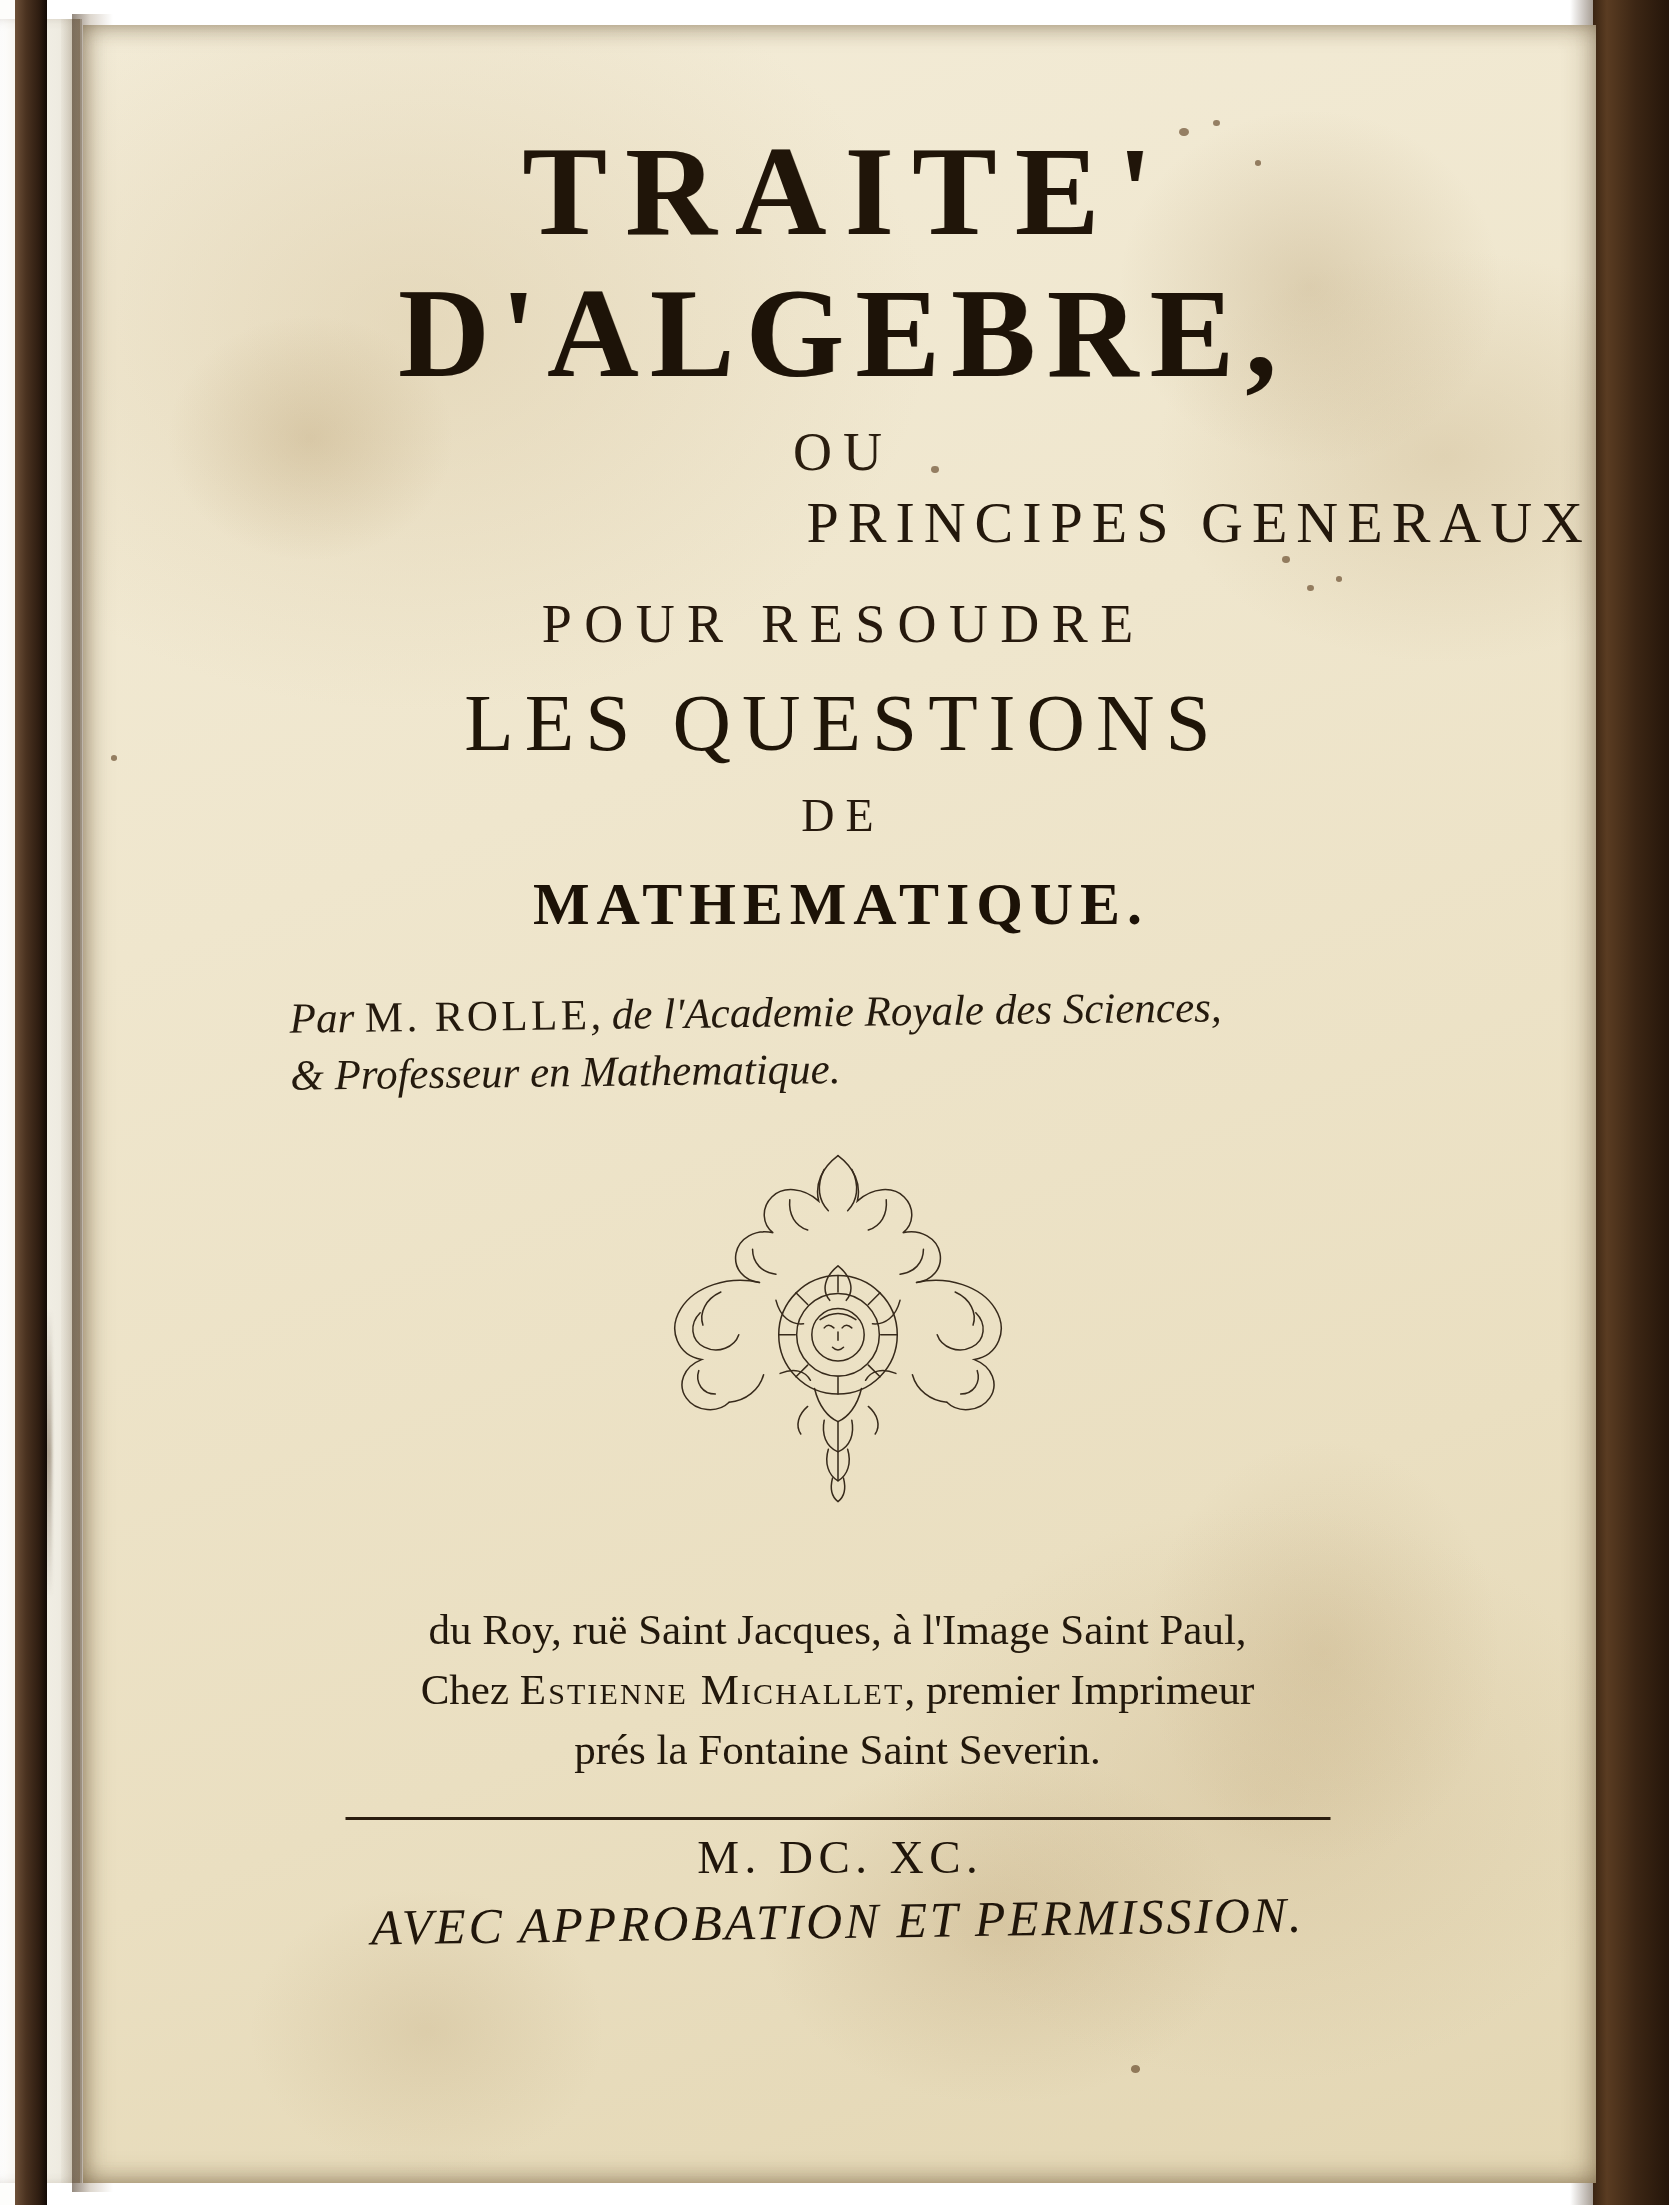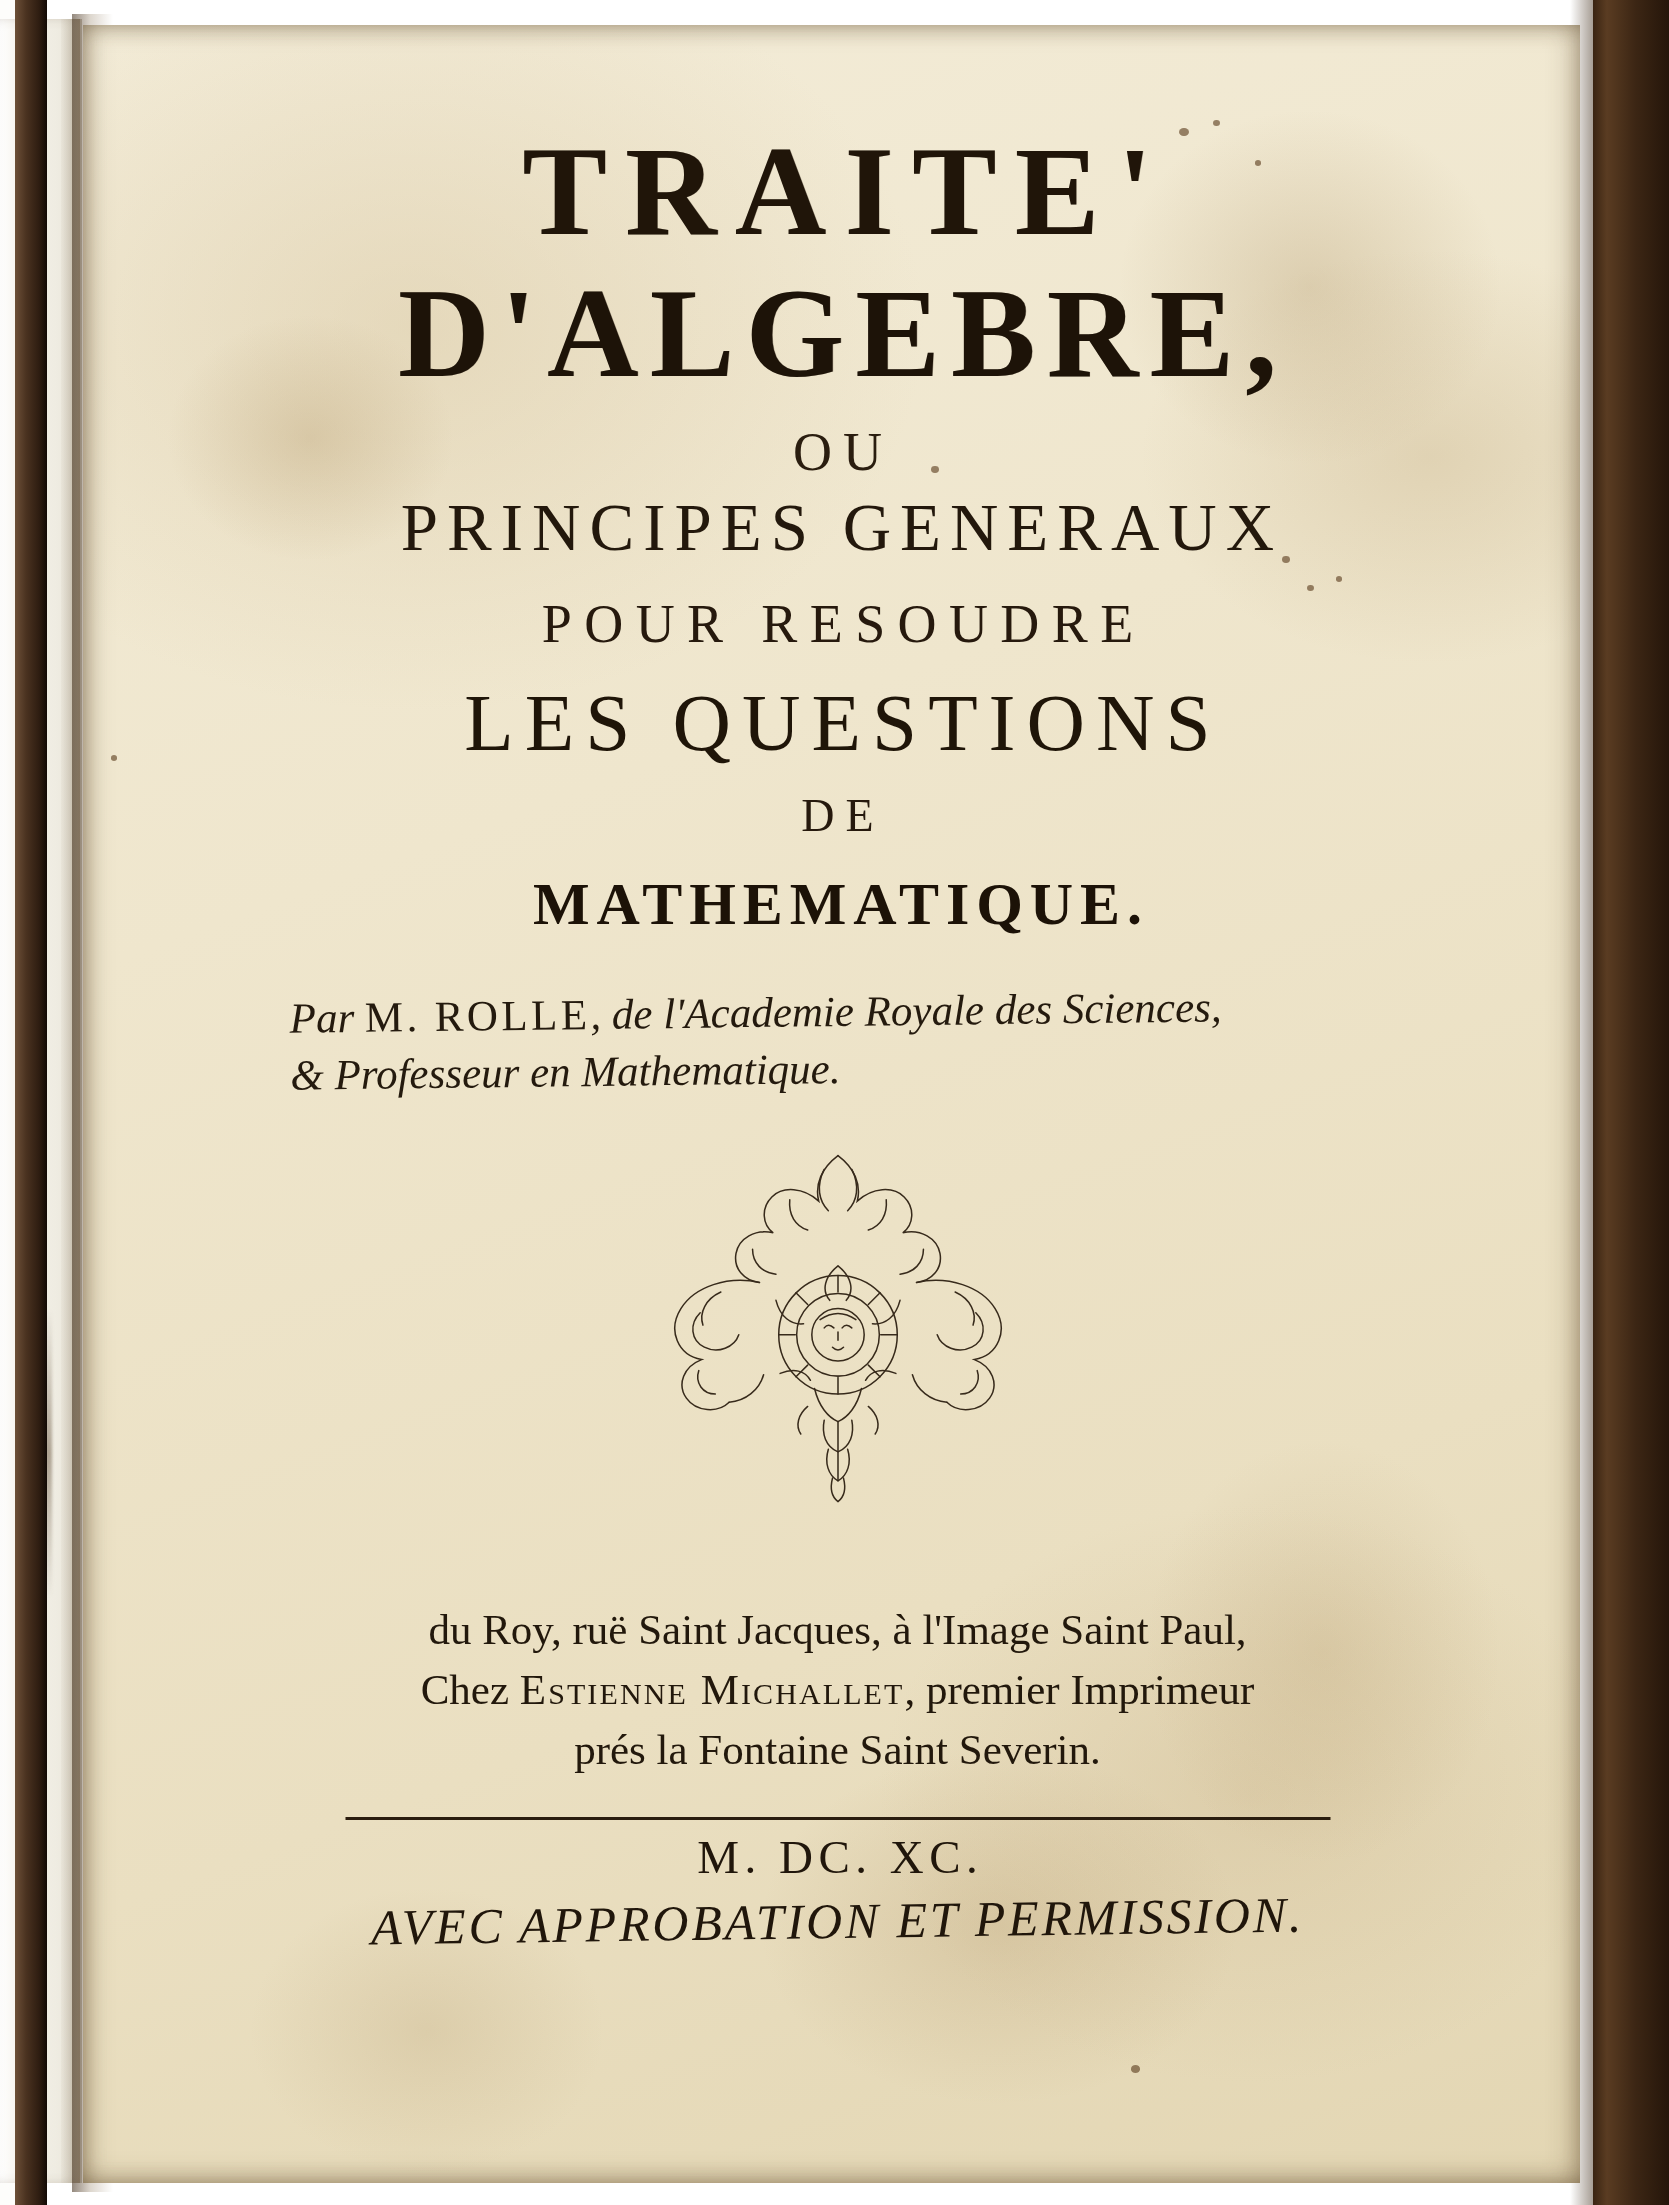--- a/index.html
+++ b/index.html
@@ -99,6 +99,7 @@
                 inset 0 11px 27.6px -13.8px rgba(90,66,34,0.35),
                 inset 0 -12.4px 31px -13.8px rgba(90,66,34,0.4);
     overflow: hidden;
+    padding-left: 16px;
   }
 
   

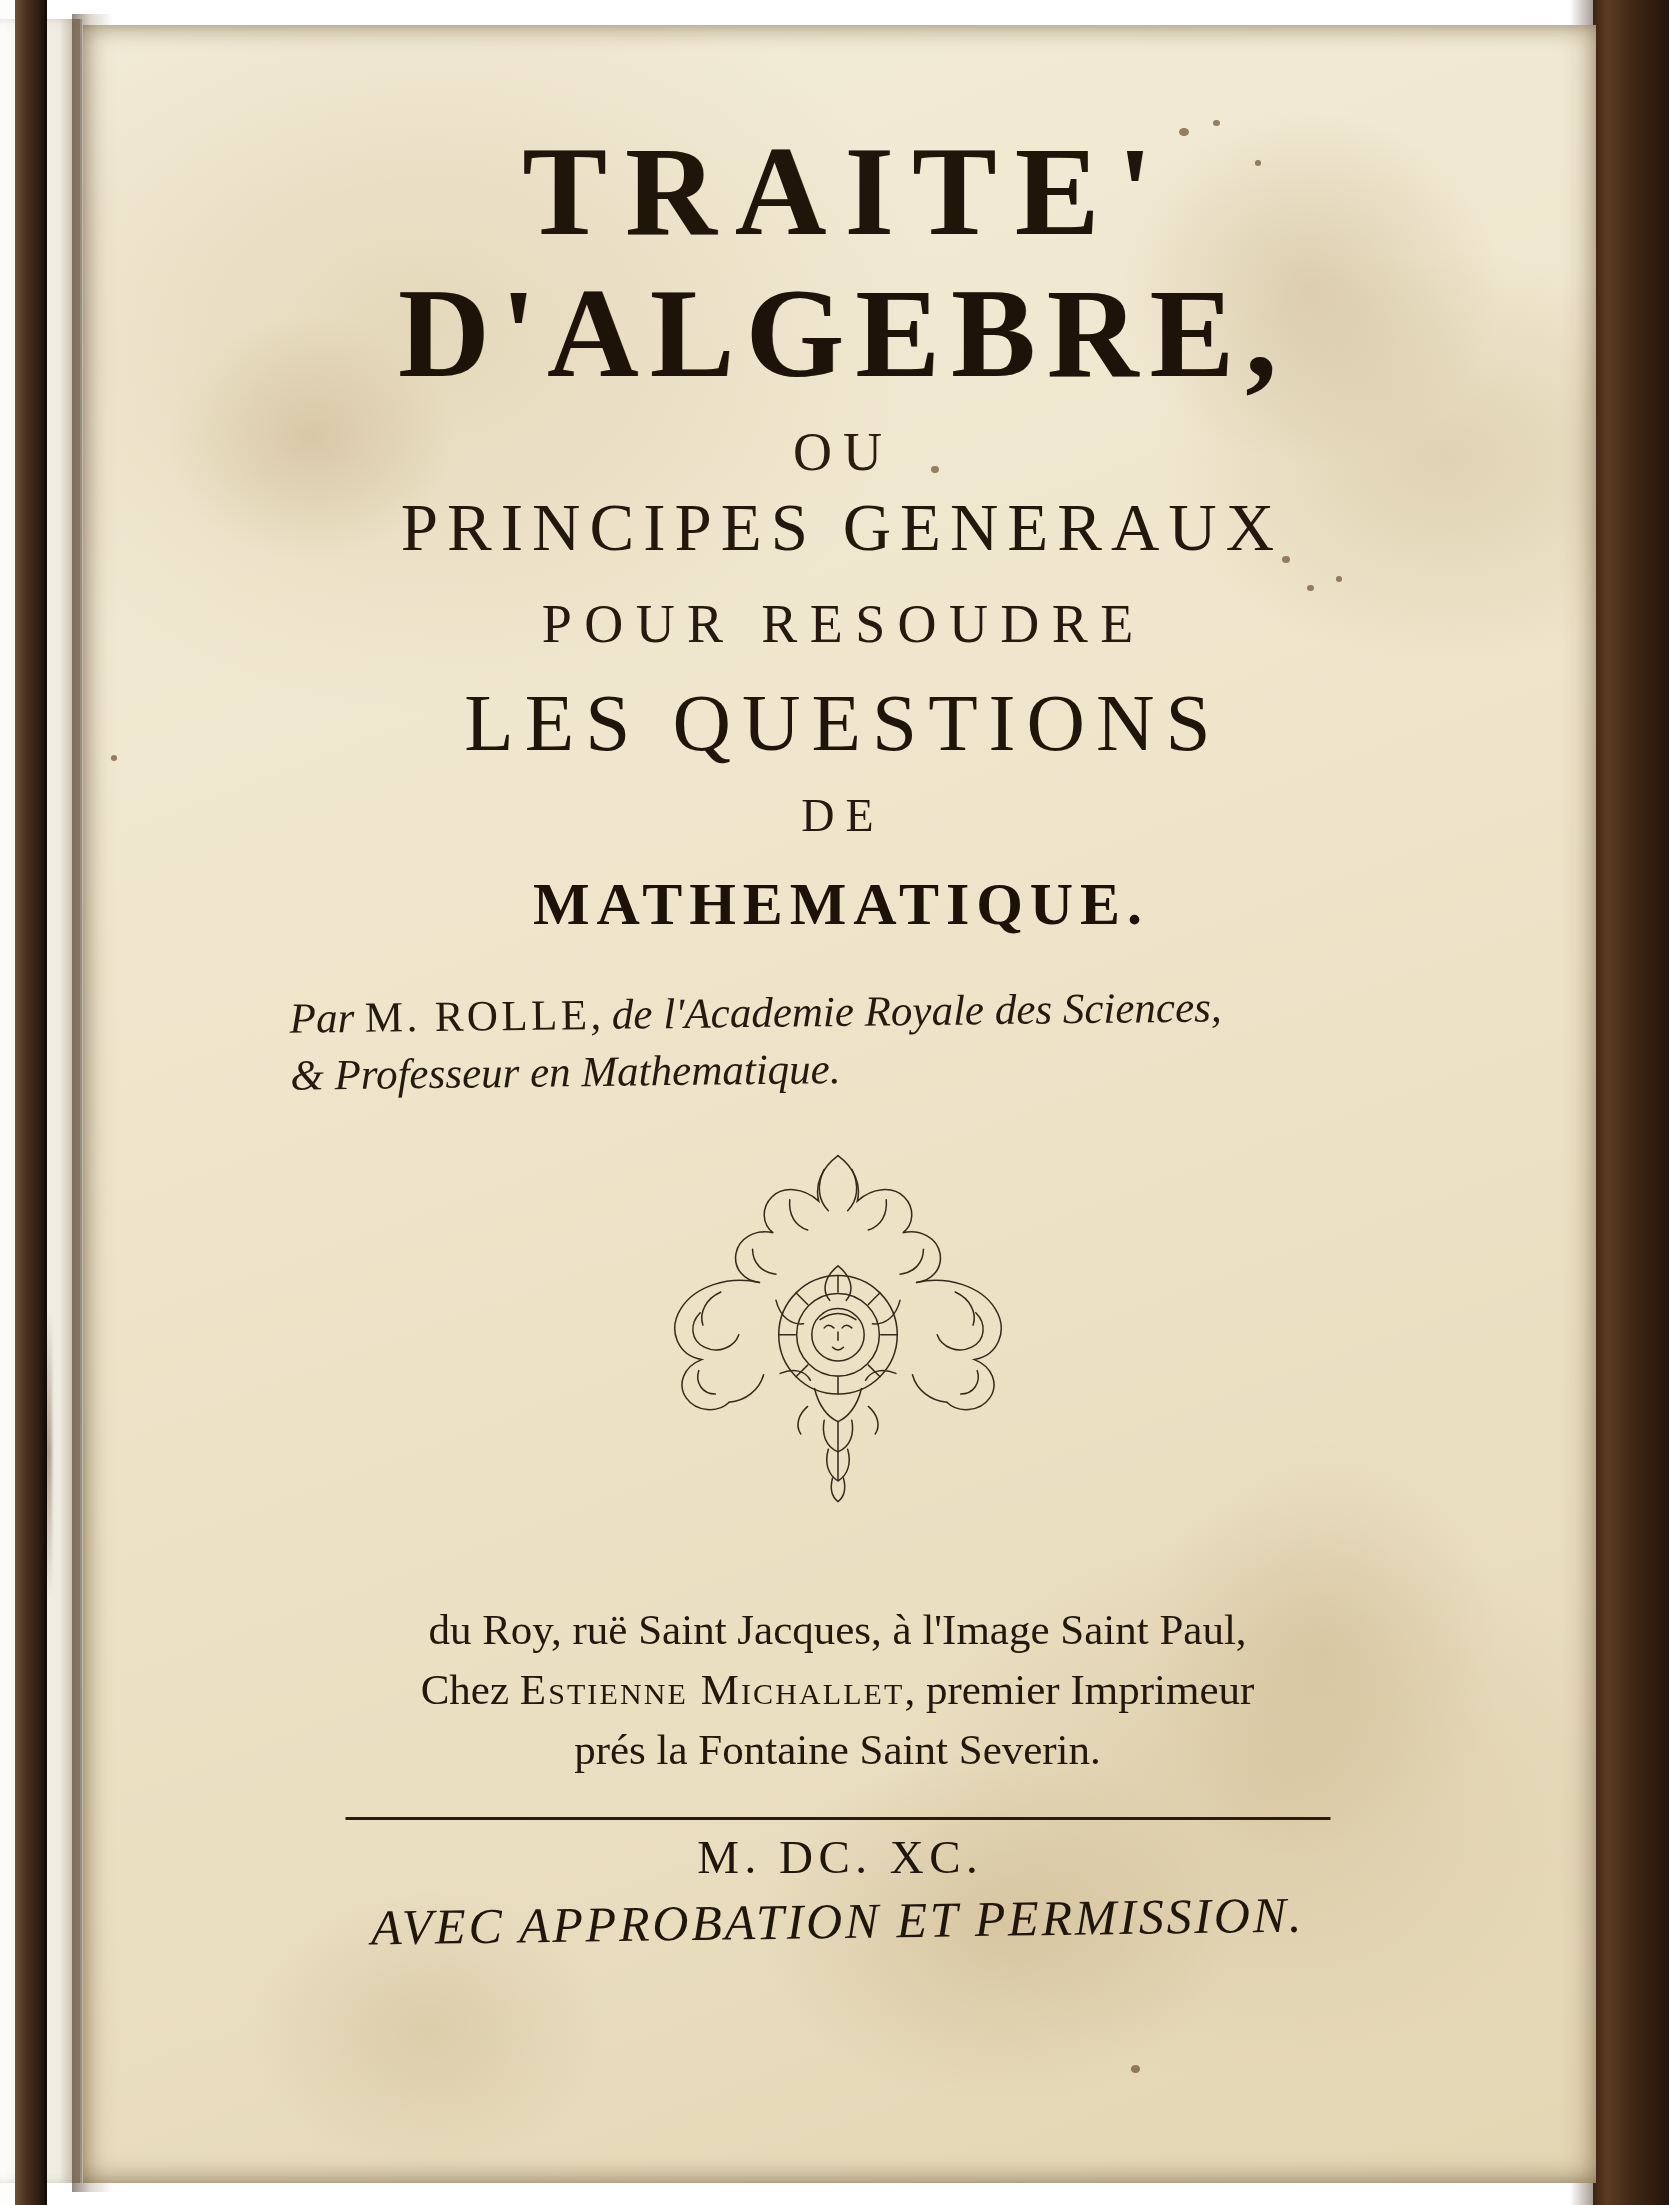--- a/index.html
+++ b/index.html
@@ -151,8 +151,9 @@
   }
   .principes {
     position: absolute; top: 469px; width: 100%;
-    font-size: 67px; letter-spacing: 9px; text-indent: 9px;
+    font-size: 58px; letter-spacing: 9px; text-indent: 9px;
     color: #23180c;
+    text-align: right;
   }
   .pour {
     position: absolute; top: 572px; width: 100%;

